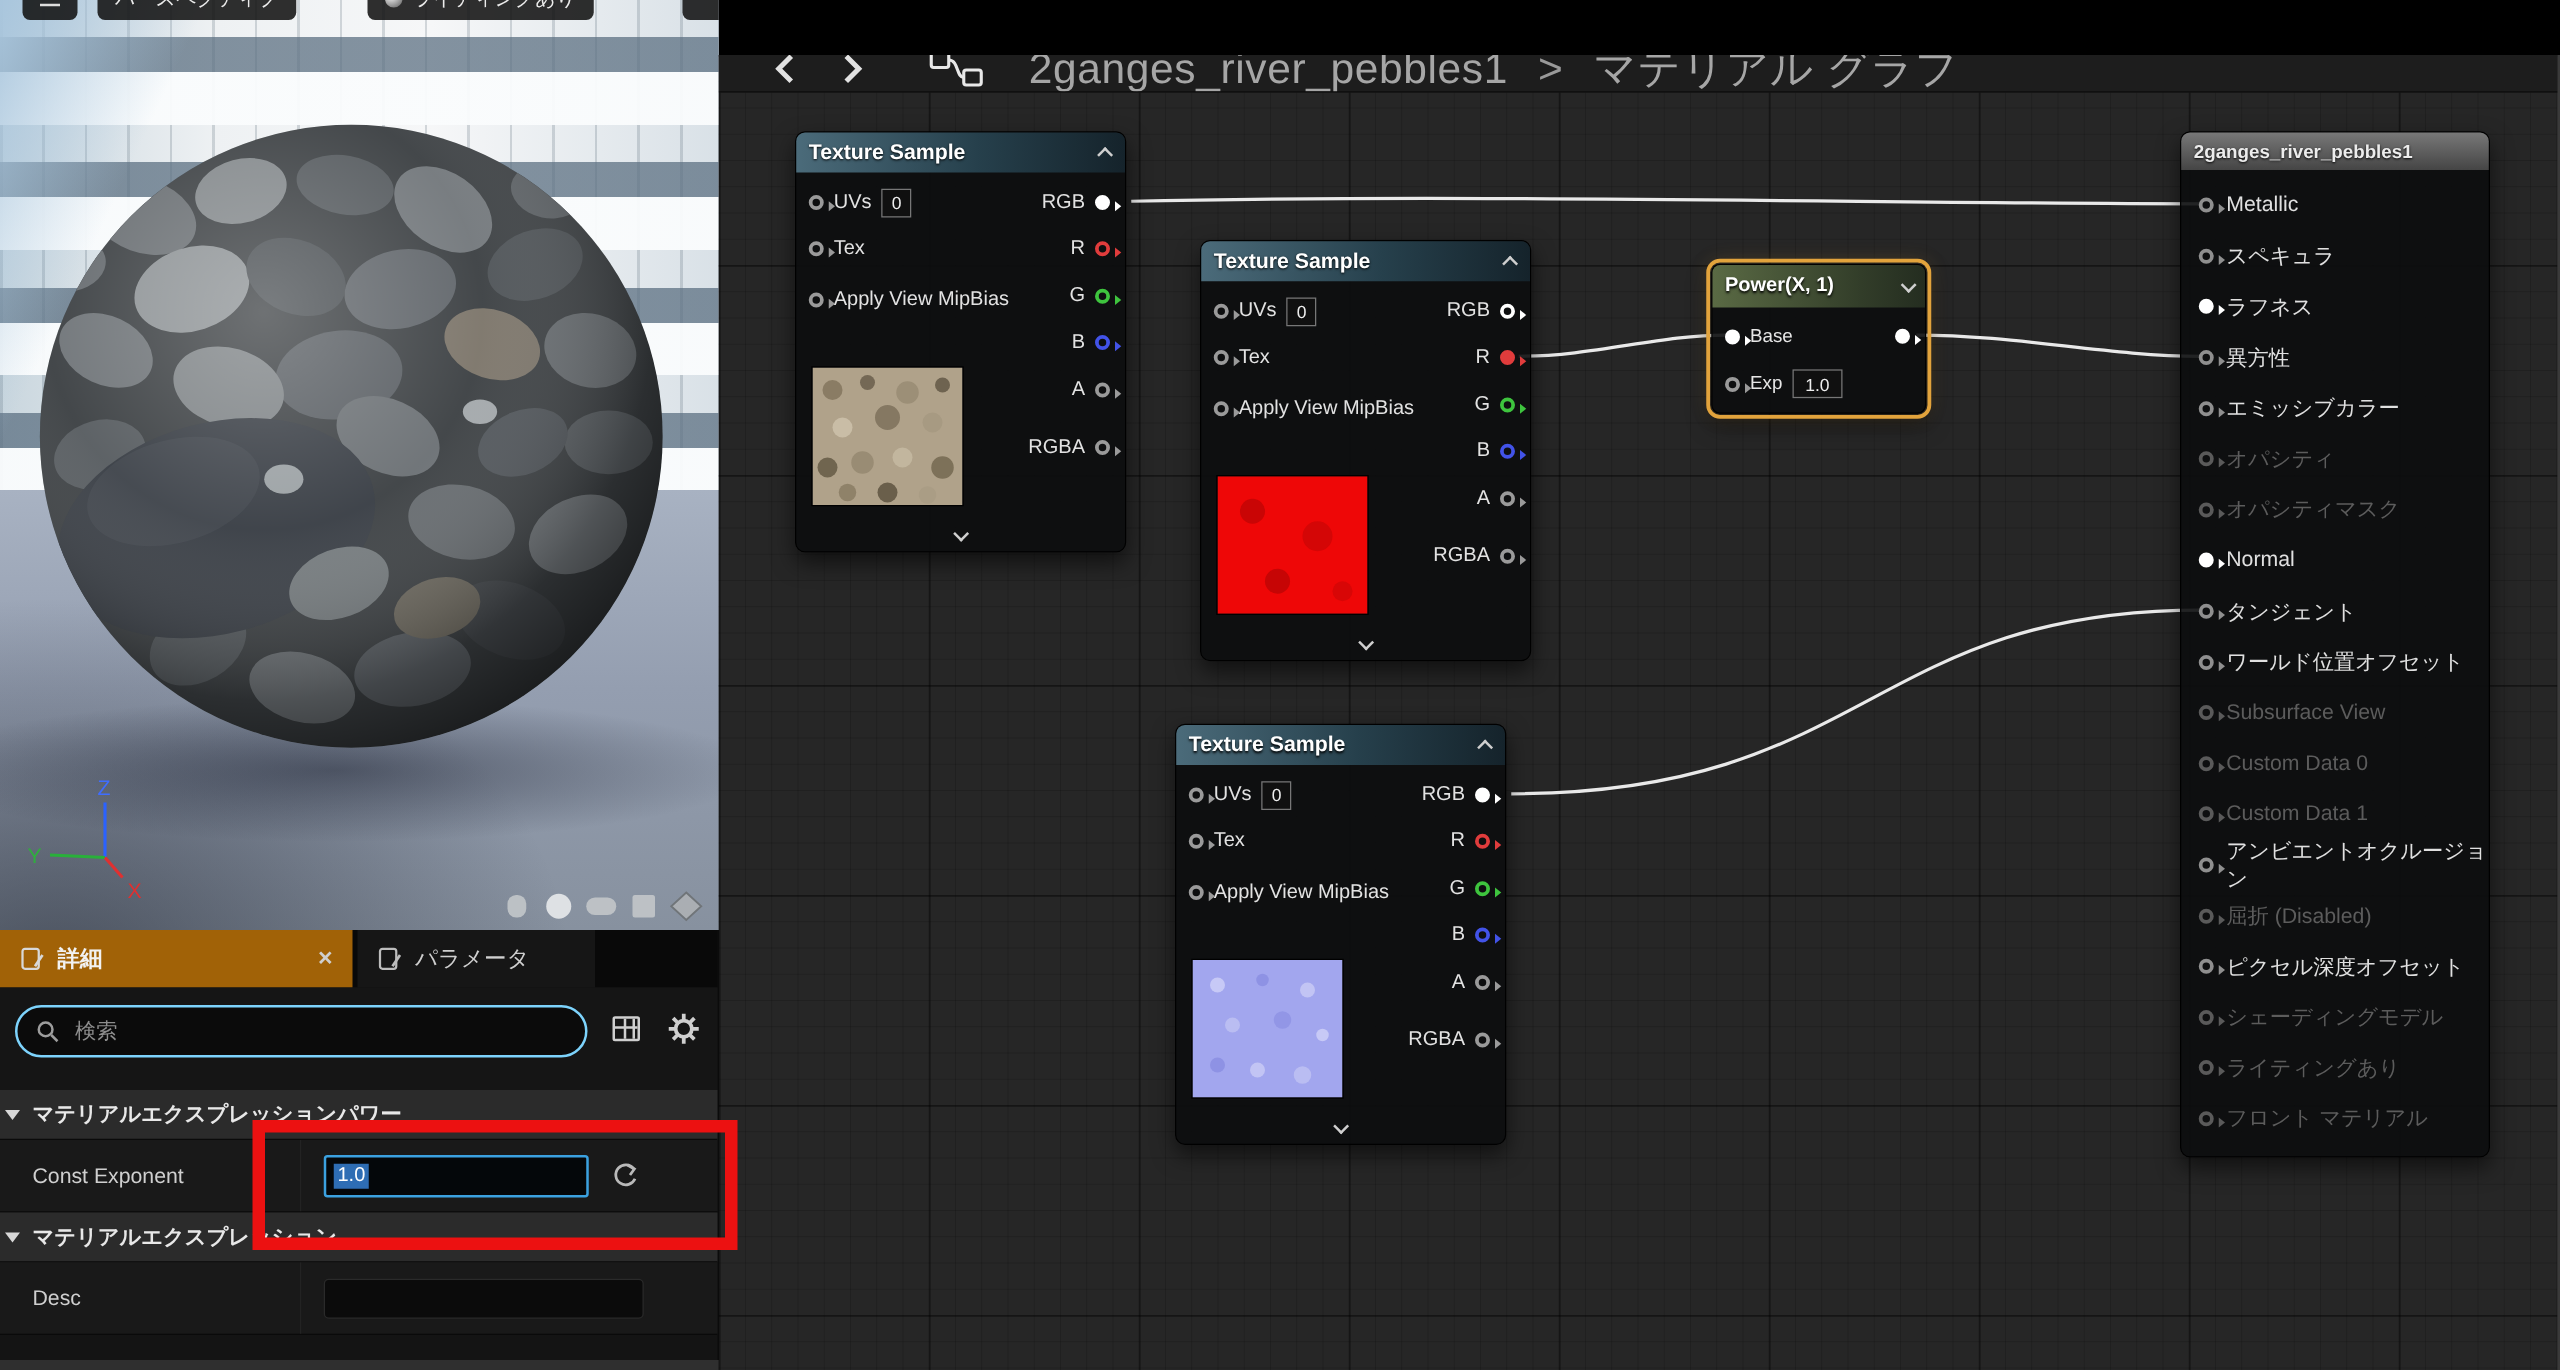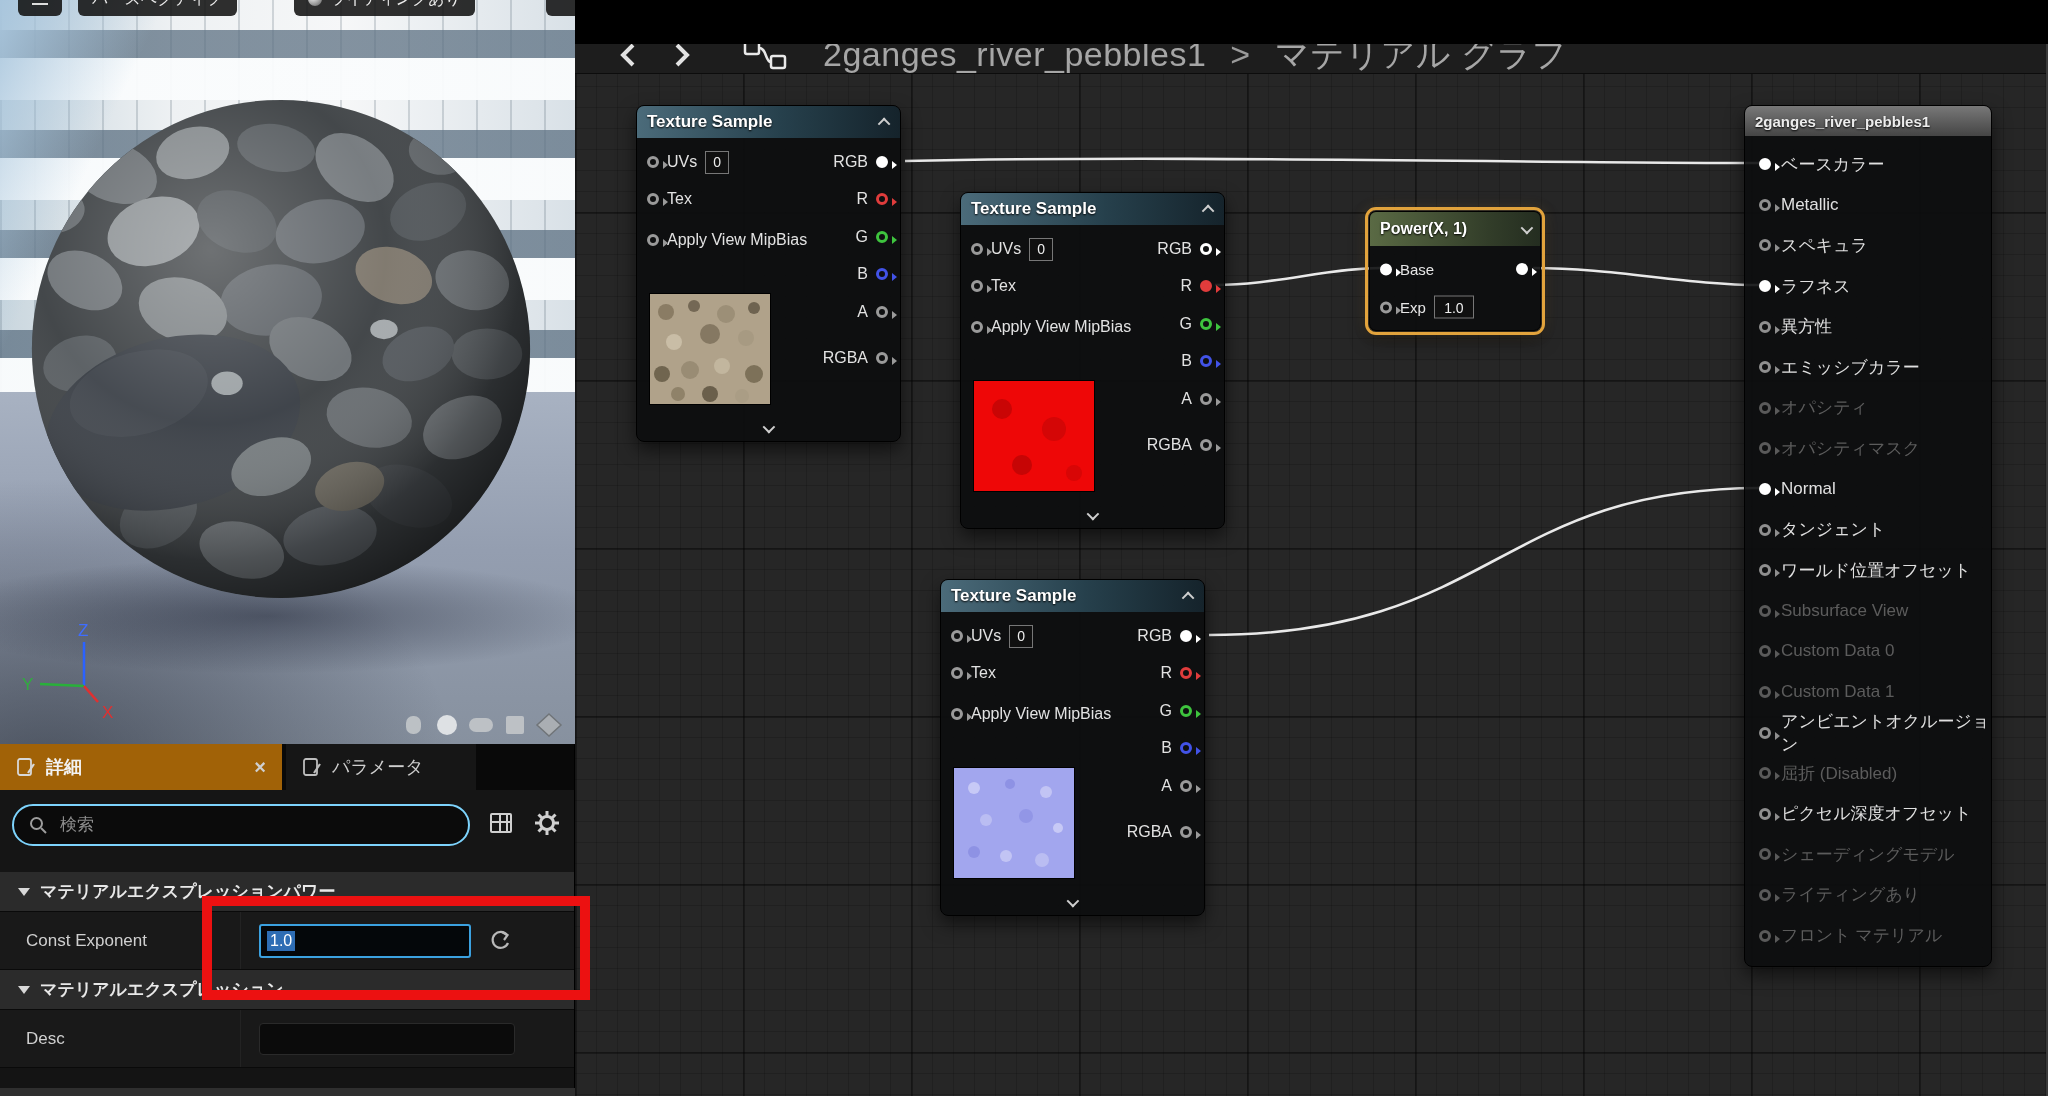--- a/index.html
+++ b/index.html
@@ -532,10 +532,6 @@
       </div>
       <div class="out-body">
 
-          <div class="out-row connected">
-            <span class="pin"></span>
-            <span class="out-label">ベースカラー</span>
-          </div>
 
           <div class="out-row normal">
             <span class="pin"></span>

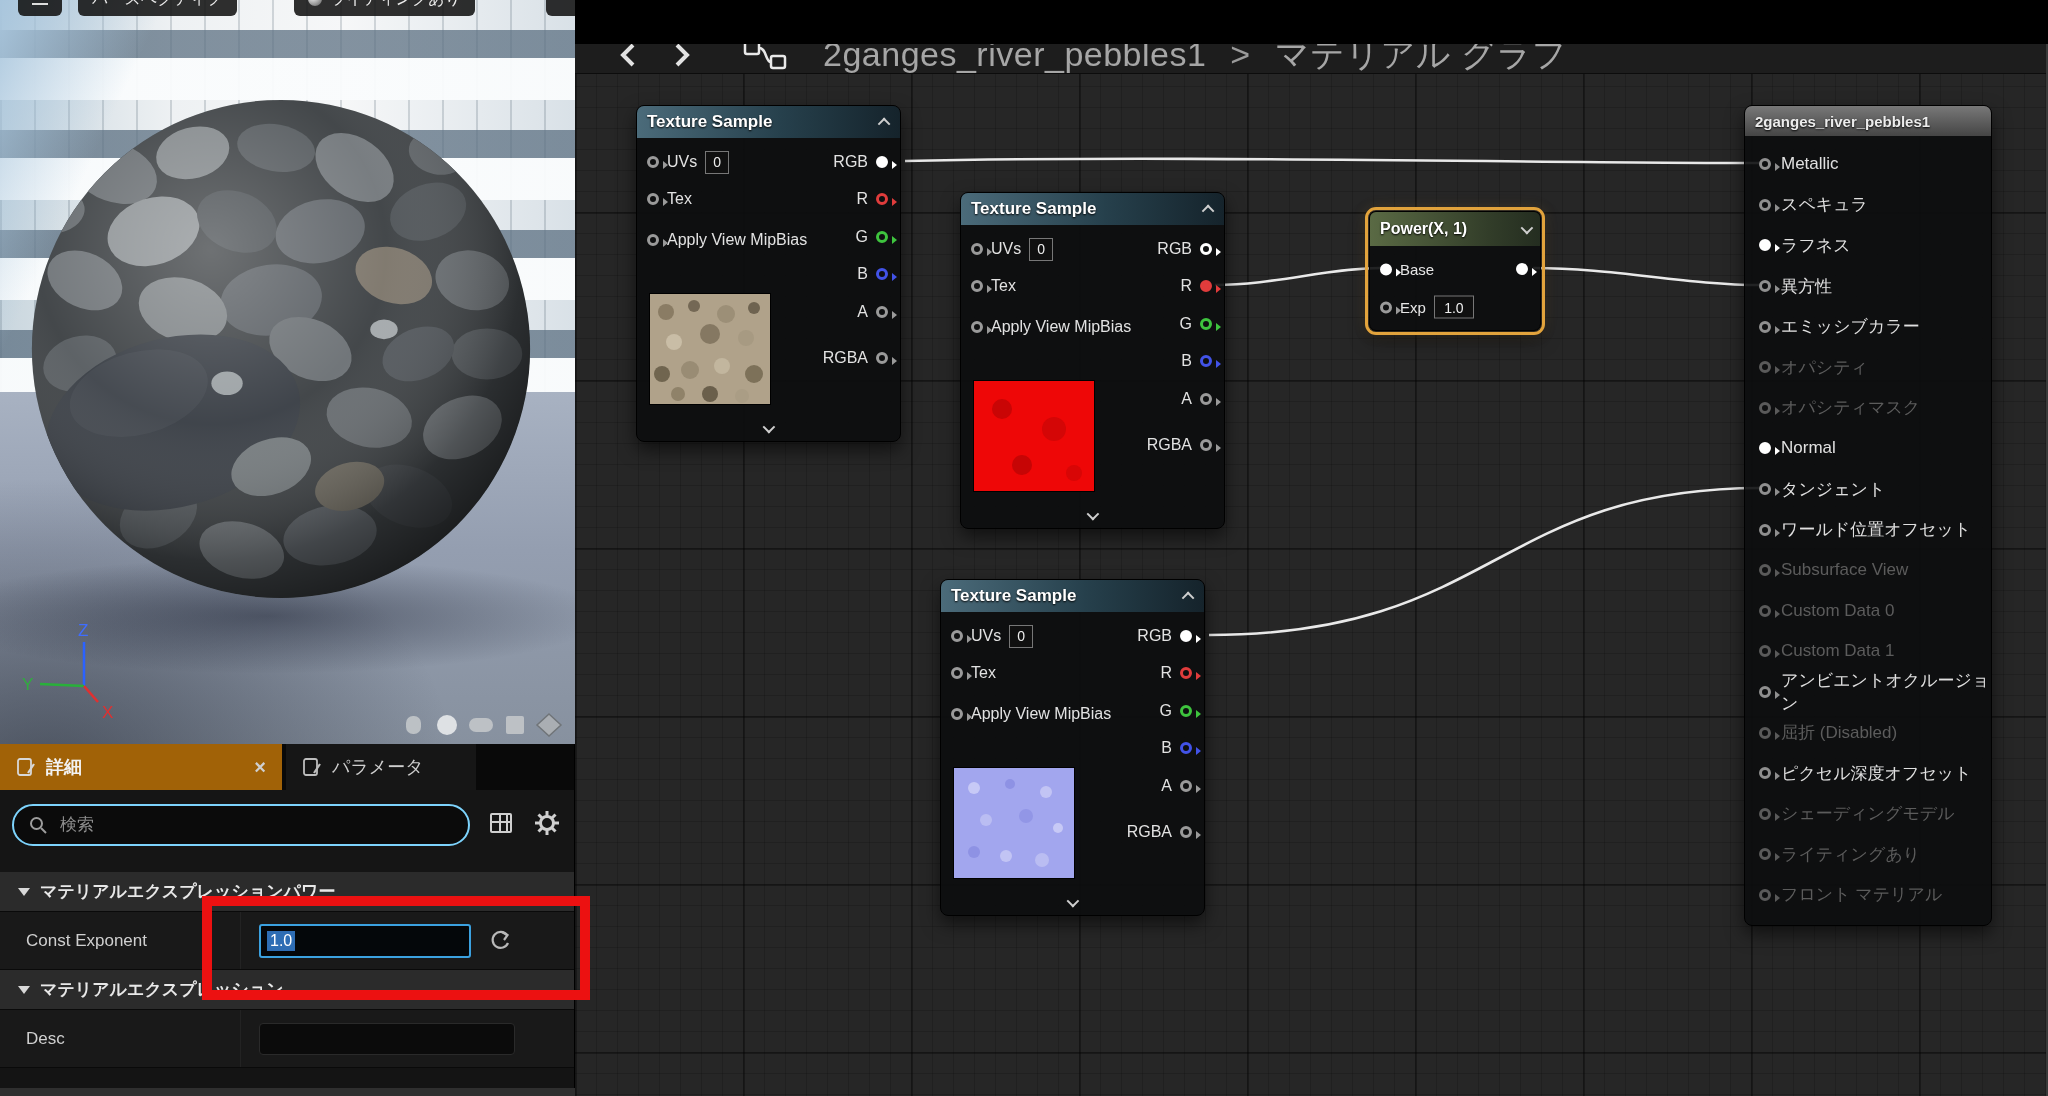--- a/index.html
+++ b/index.html
@@ -51,7 +51,7 @@
   .sr-icons{position:absolute;right:14px;top:20px;display:flex;gap:22px;align-items:center;}
 
   .sect{position:absolute;left:0;right:0;height:40px;background:#2b2b2b;display:flex;align-items:center;gap:10px;
-        padding:0 18px;font-size:17px;font-weight:bold;color:#e8e8e8;border-bottom:1px solid #0a0a0a;}
+        padding:0 4px;font-size:17px;font-weight:bold;color:#e8e8e8;border-bottom:1px solid #0a0a0a;}
   .tri{width:0;height:0;border-left:6px solid transparent;border-right:6px solid transparent;border-top:8px solid #d8d8d8;}
   .prow{position:absolute;left:0;right:0;background:#191919;border-bottom:1px solid #0a0a0a;display:flex;align-items:center;}
   .prow .plabel{width:240px;padding-left:26px;font-size:17px;color:#cfcfcf;}

